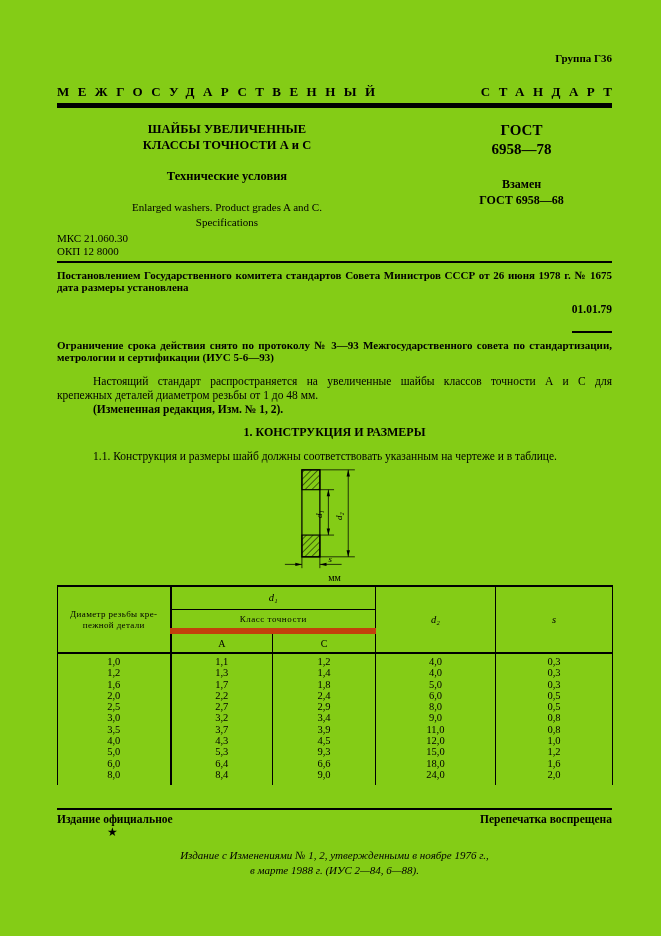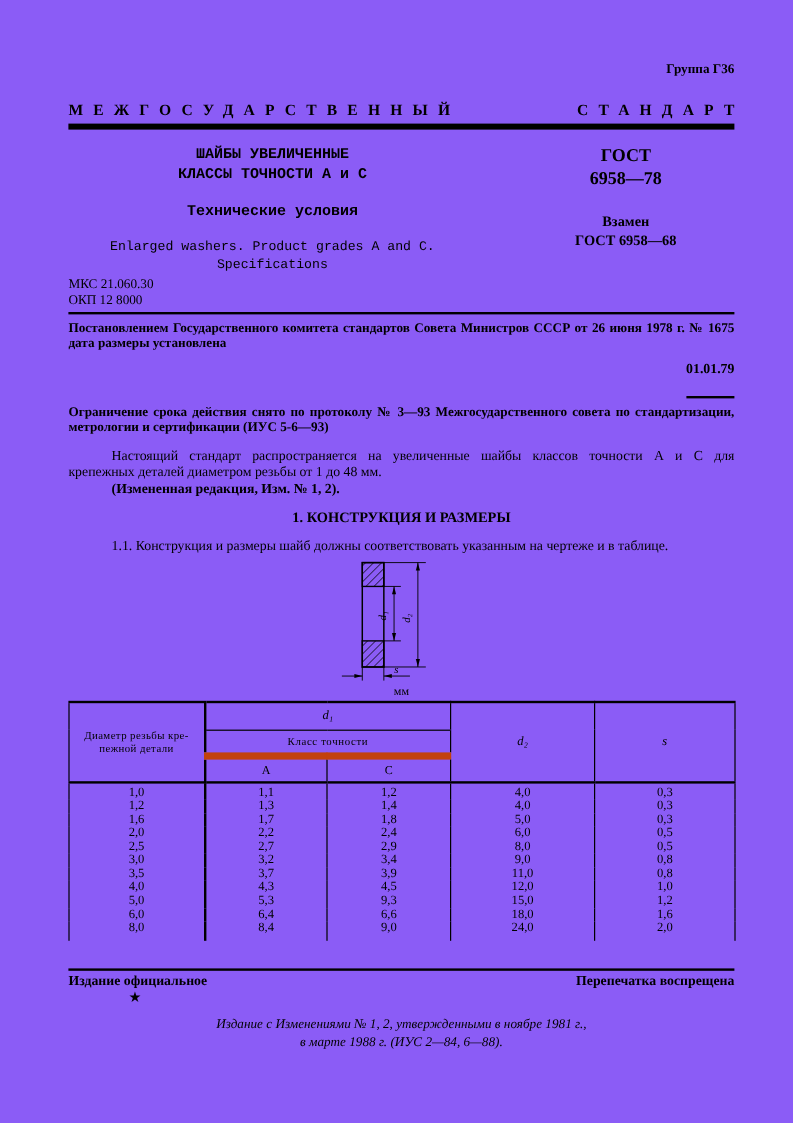--- a/index.html
+++ b/index.html
@@ -5,7 +5,7 @@
   * { margin:0; padding:0; box-sizing:border-box; }
   html,body { background:#e8e8e8; }
   .page {
-    width:661px; height:936px; margin:0 auto; background:#8b5cf6;
+    width:661px; height:936px; margin:0 auto; background:#84cc16;
     font-family:"Liberation Serif","DejaVu Serif",serif; color:#000;
     padding:52px 49px 0 57px; position:relative; overflow:hidden;
   }

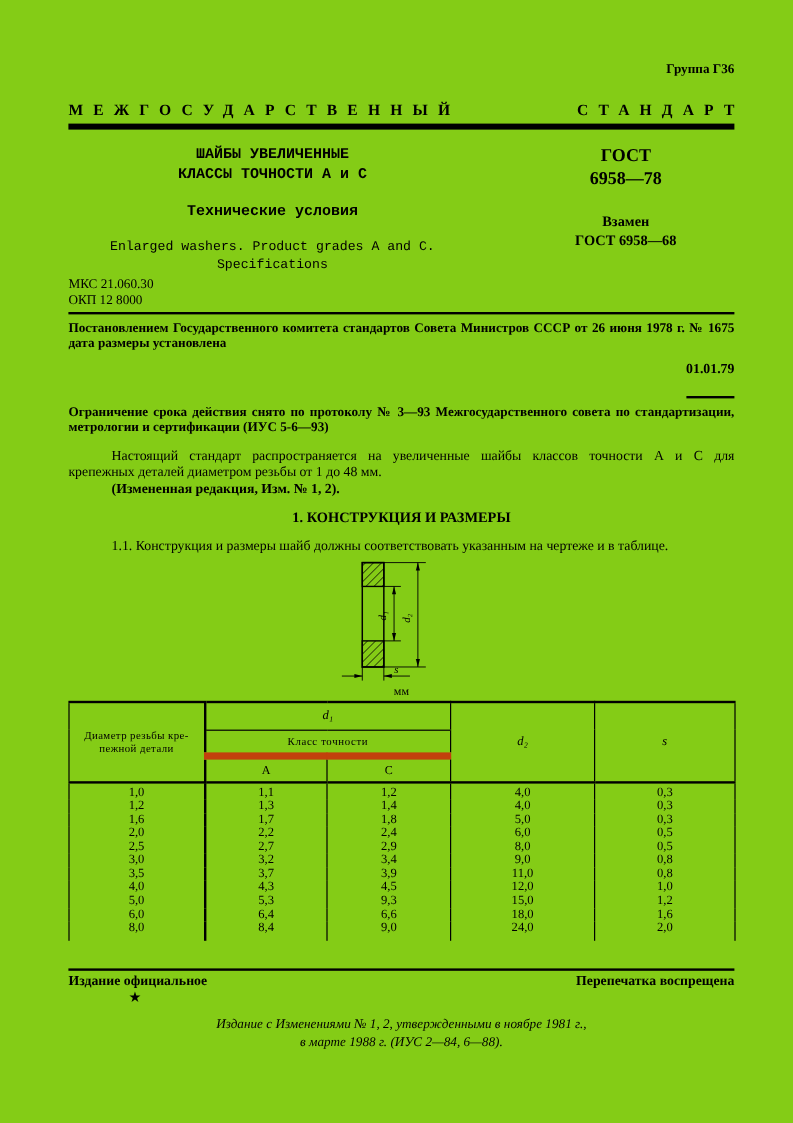--- a/index.html
+++ b/index.html
@@ -16,7 +16,7 @@
   .thick-bar { margin-top:3px; height:5px; background:#000; }
 
   .title-block { margin-top:13px; display:flex; }
-  .title-left { flex:0 0 340px; text-align:center;font-family:Liberation Mono, monospace; }
+  .title-left { flex:0 0 340px; text-align:center; }
   .title-right { flex:1; text-align:center; padding-left:34px; }
   .title-ru { font-weight:bold; font-size:12.5px; line-height:16px; }
   .subtitle { margin-top:16px; font-weight:bold; font-size:12.5px; }

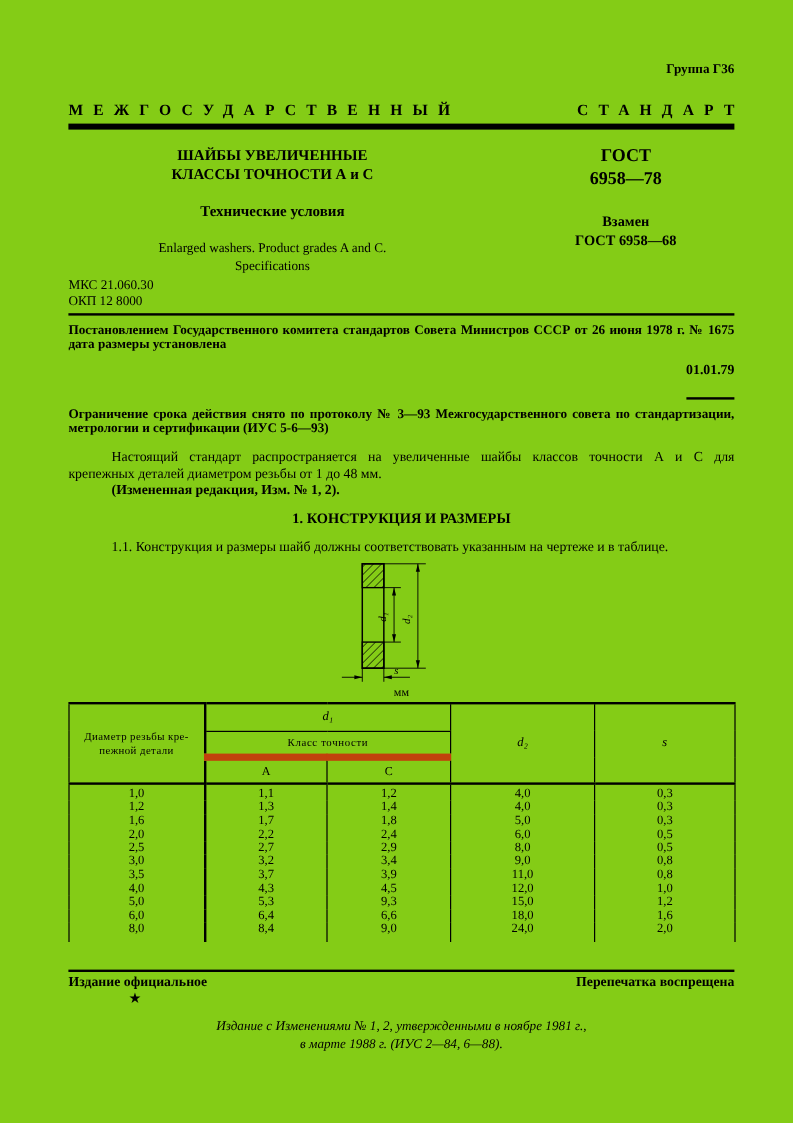--- a/index.html
+++ b/index.html
@@ -284,7 +284,7 @@
     <span>★</span>
   </div>
   <div class="note">
-    <div>Издание с Изменениями № 1, 2, утвержденными в ноябре 1981 г.,</div>
+    <div>Издание с Изменениями № 1, 2, утвержденными в ноябре 1976 г.,</div>
     <div>в марте 1988 г. (ИУС 2—84, 6—88).</div>
   </div>
 

